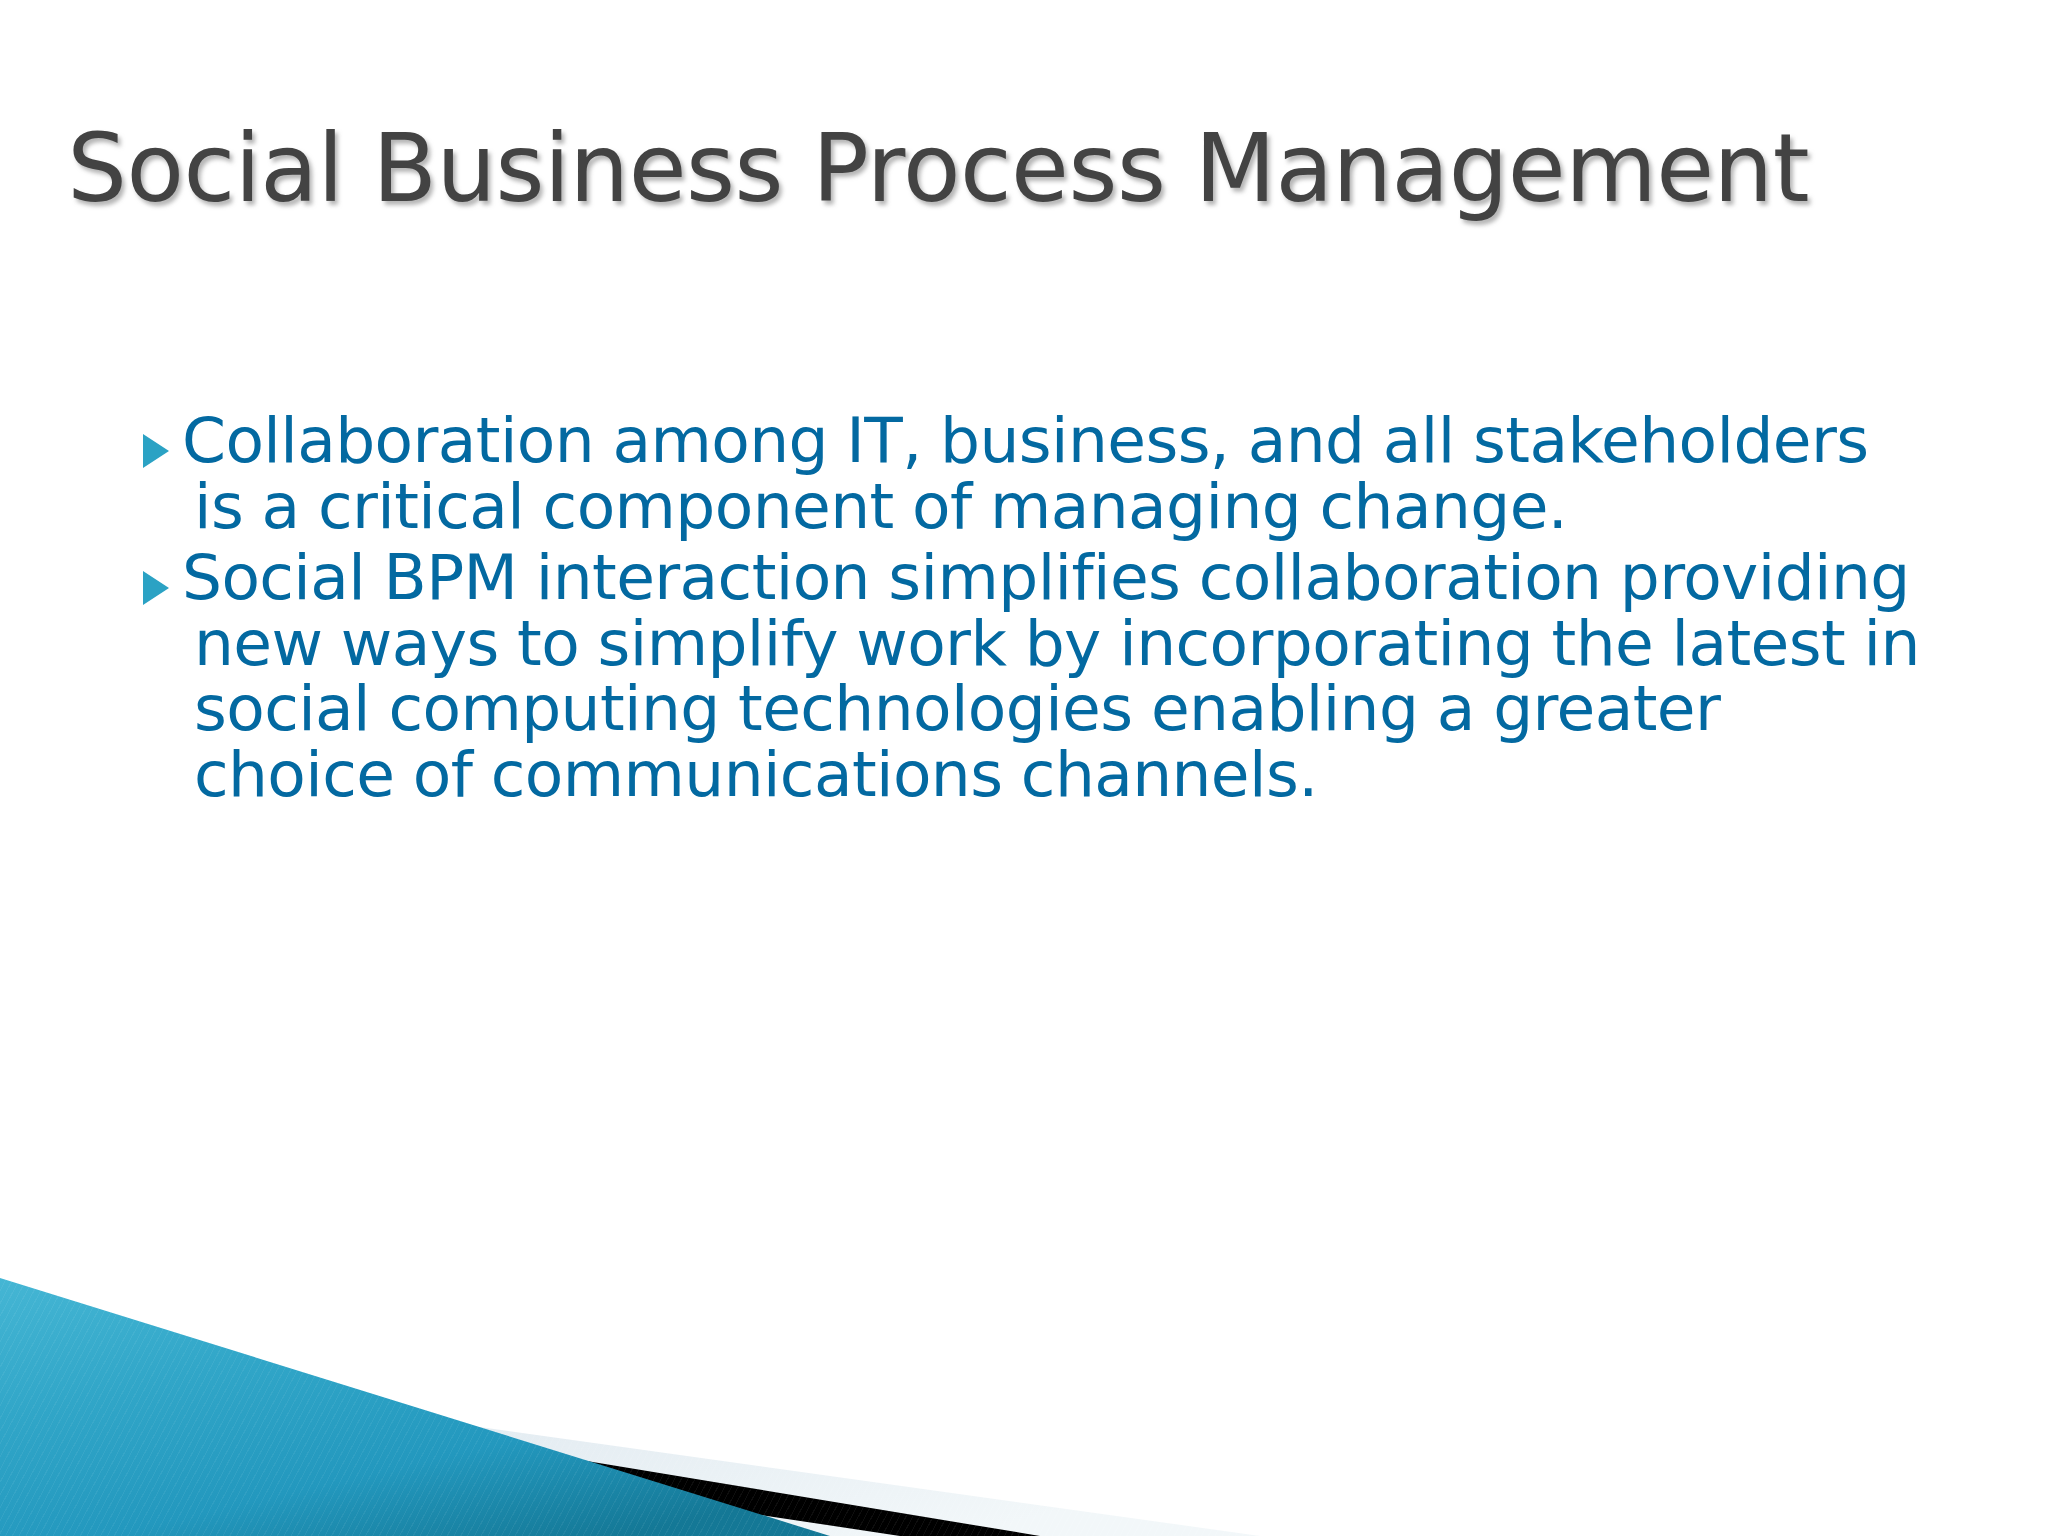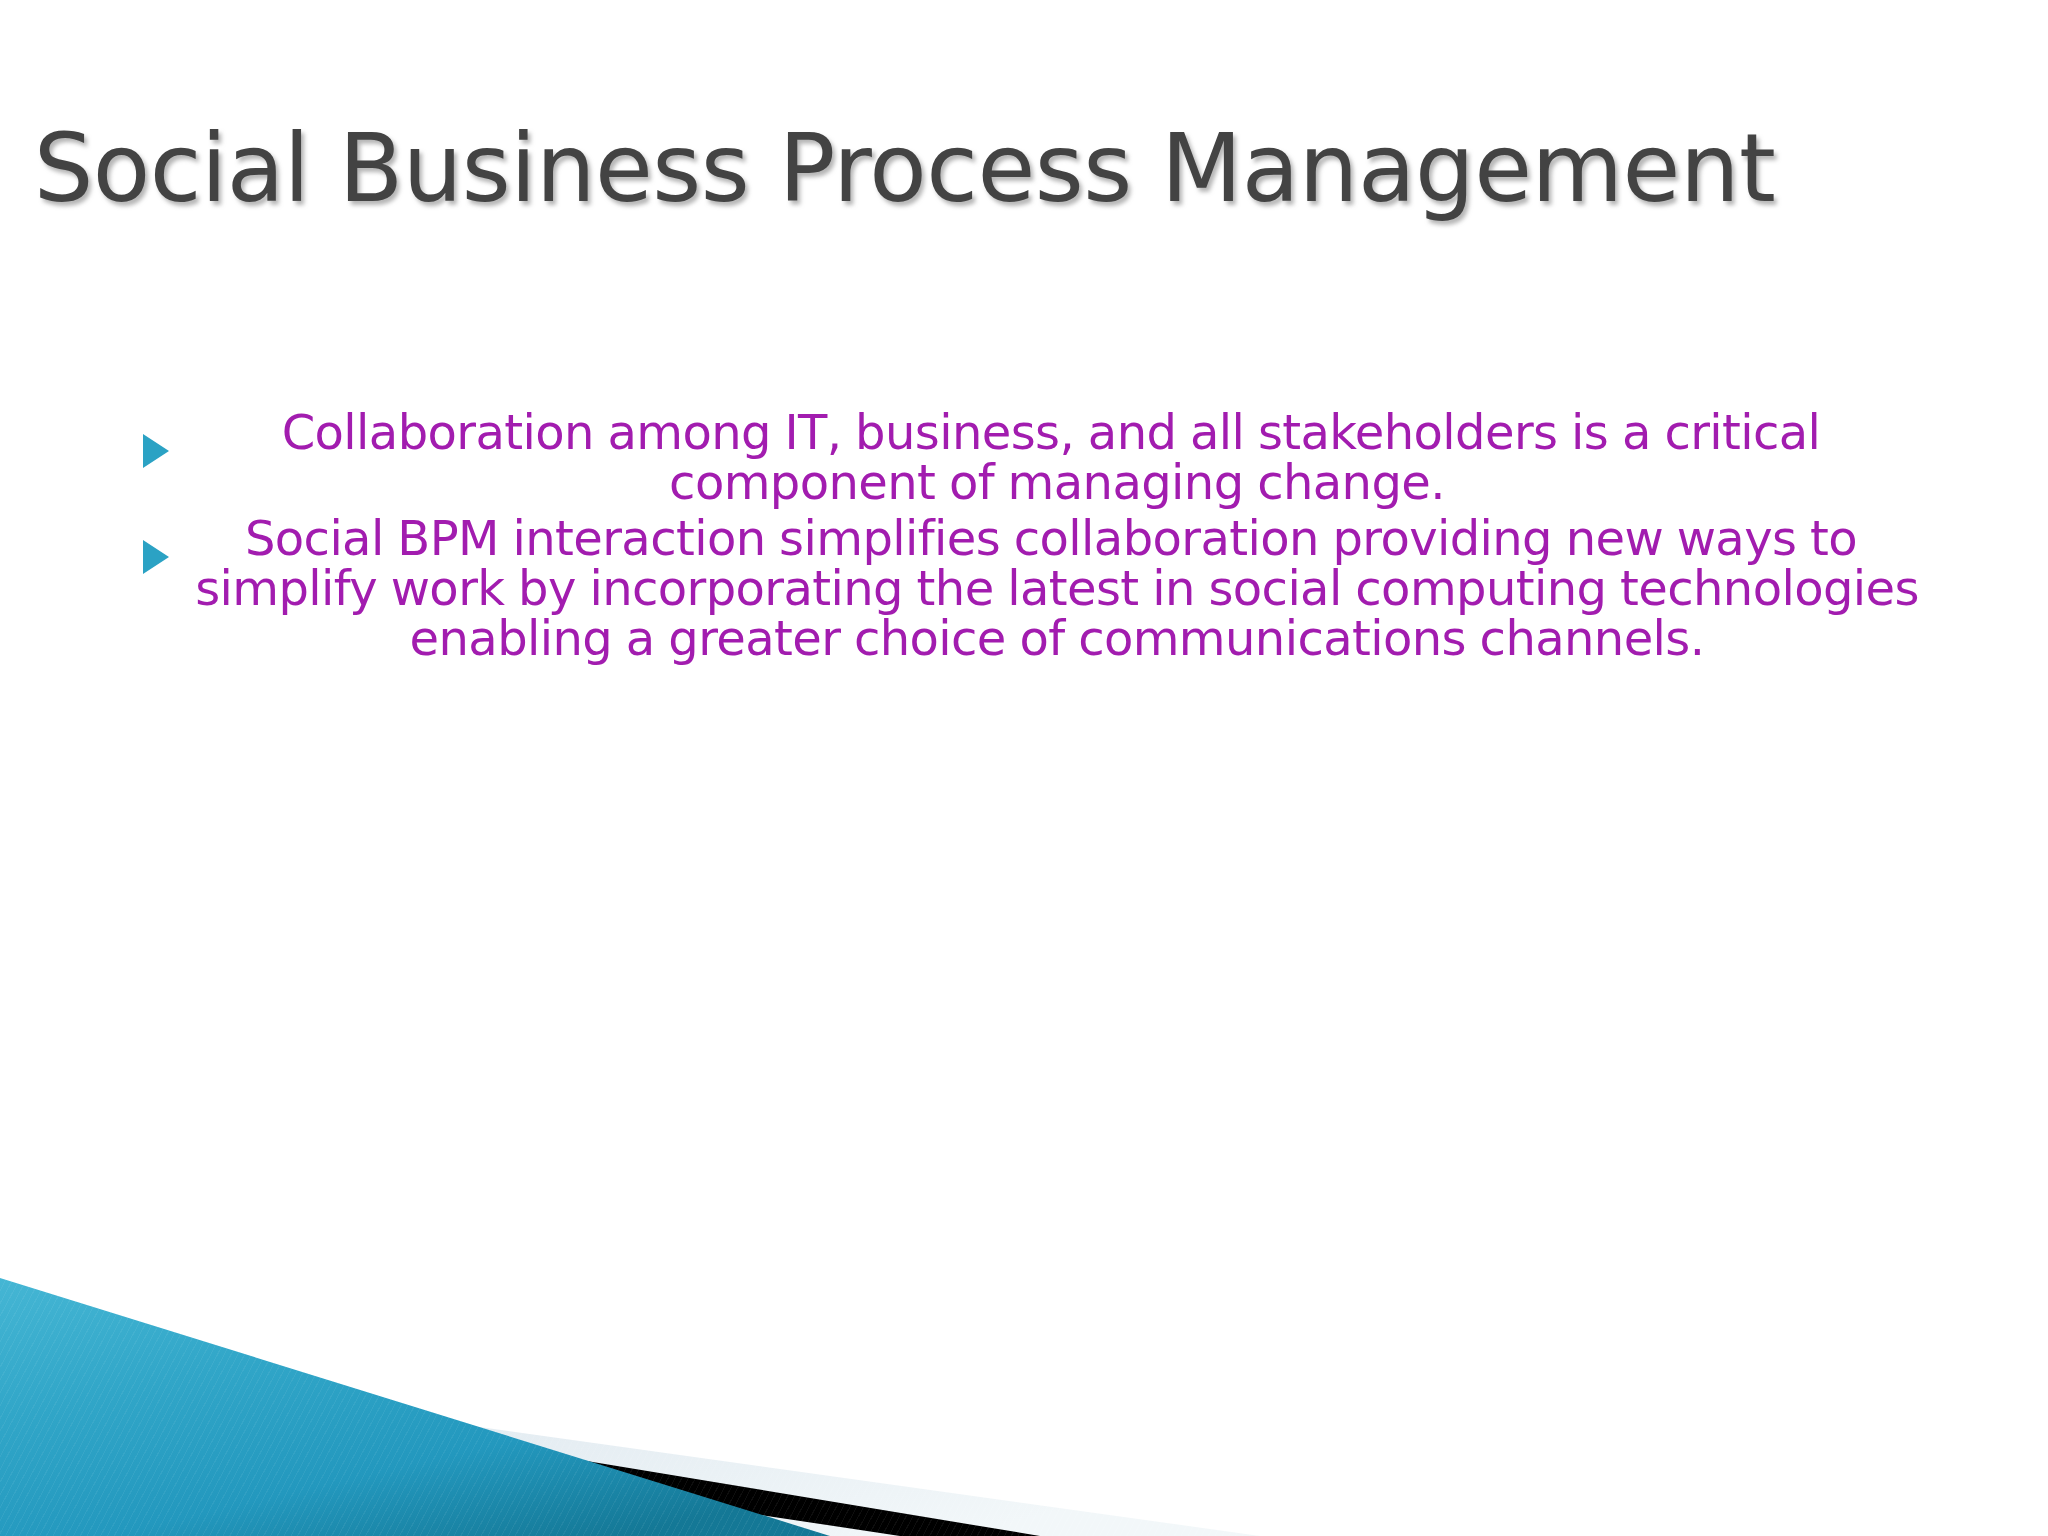--- a/index.html
+++ b/index.html
@@ -26,7 +26,7 @@
     left: 0;
     top: 120px;
     width: 1809px;
-    text-align: center;
+    text-align: right;
   }
 
   .slide-title {

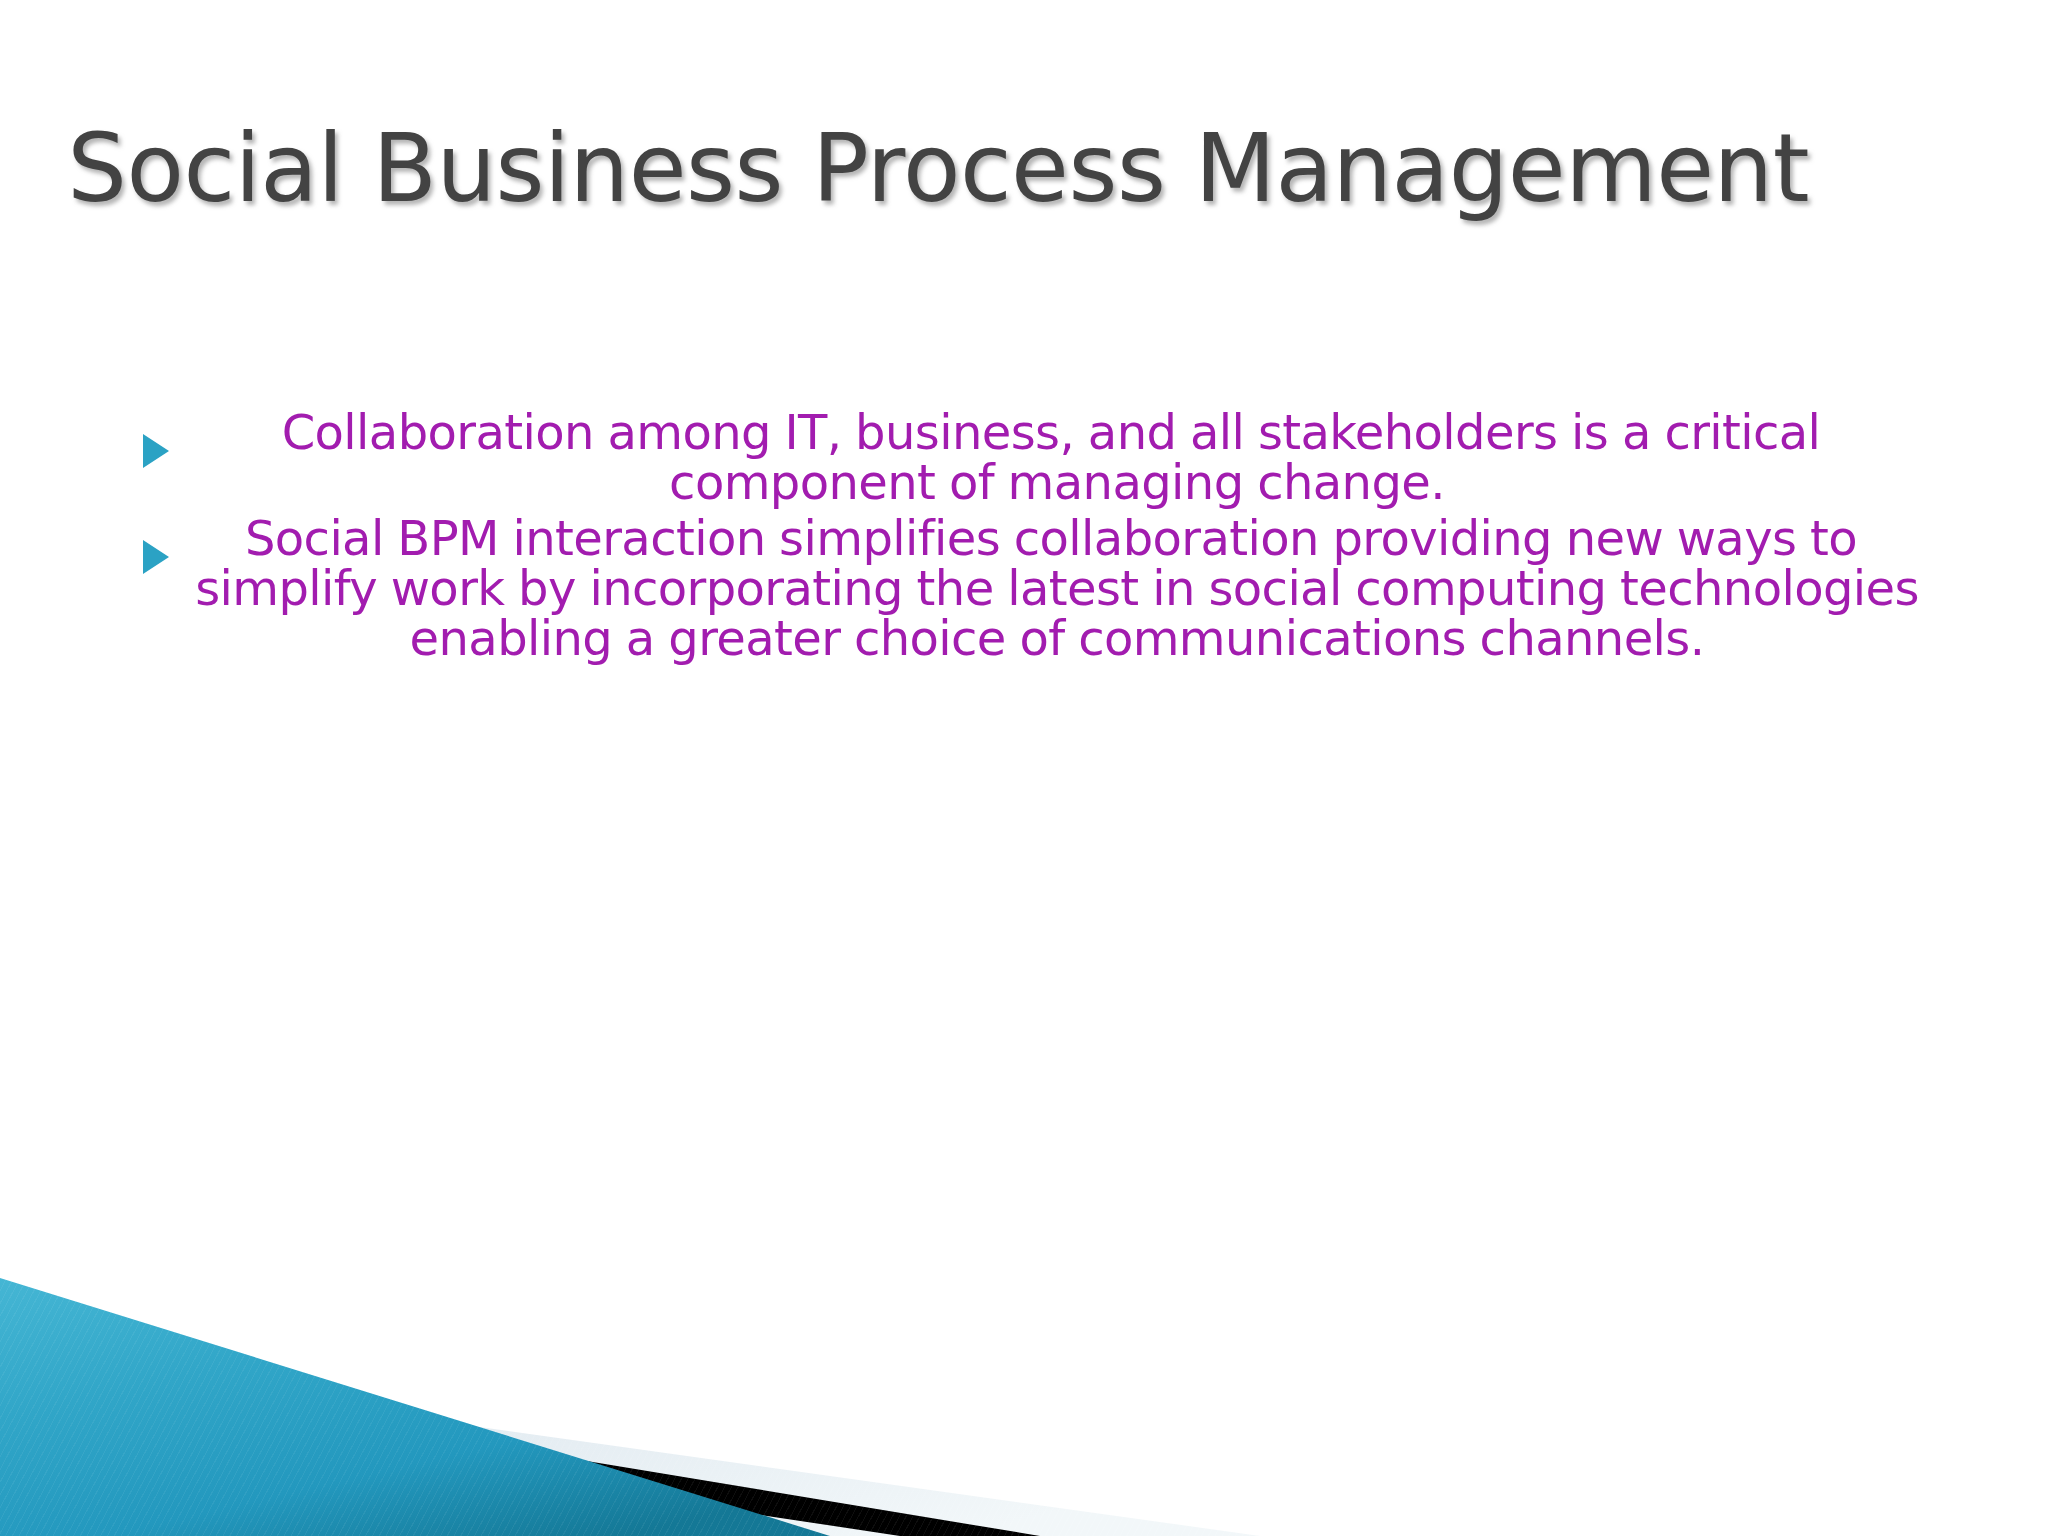--- a/index.html
+++ b/index.html
@@ -74,15 +74,14 @@
   .bullet-text {
     flex: 1 1 auto;
     font-family: "DejaVu Sans", sans-serif;
-    font-size: 48px;
+    font-size: 63px;
     font-weight: 400;
-    color: #a21caf;
+    color: #0369a1;
     line-height: 1.04;
     letter-spacing: -0.6px;
     text-indent: -12px;
     padding-left: 12px;
     word-spacing: -1px;
-    text-align: center;
   }
 
   

